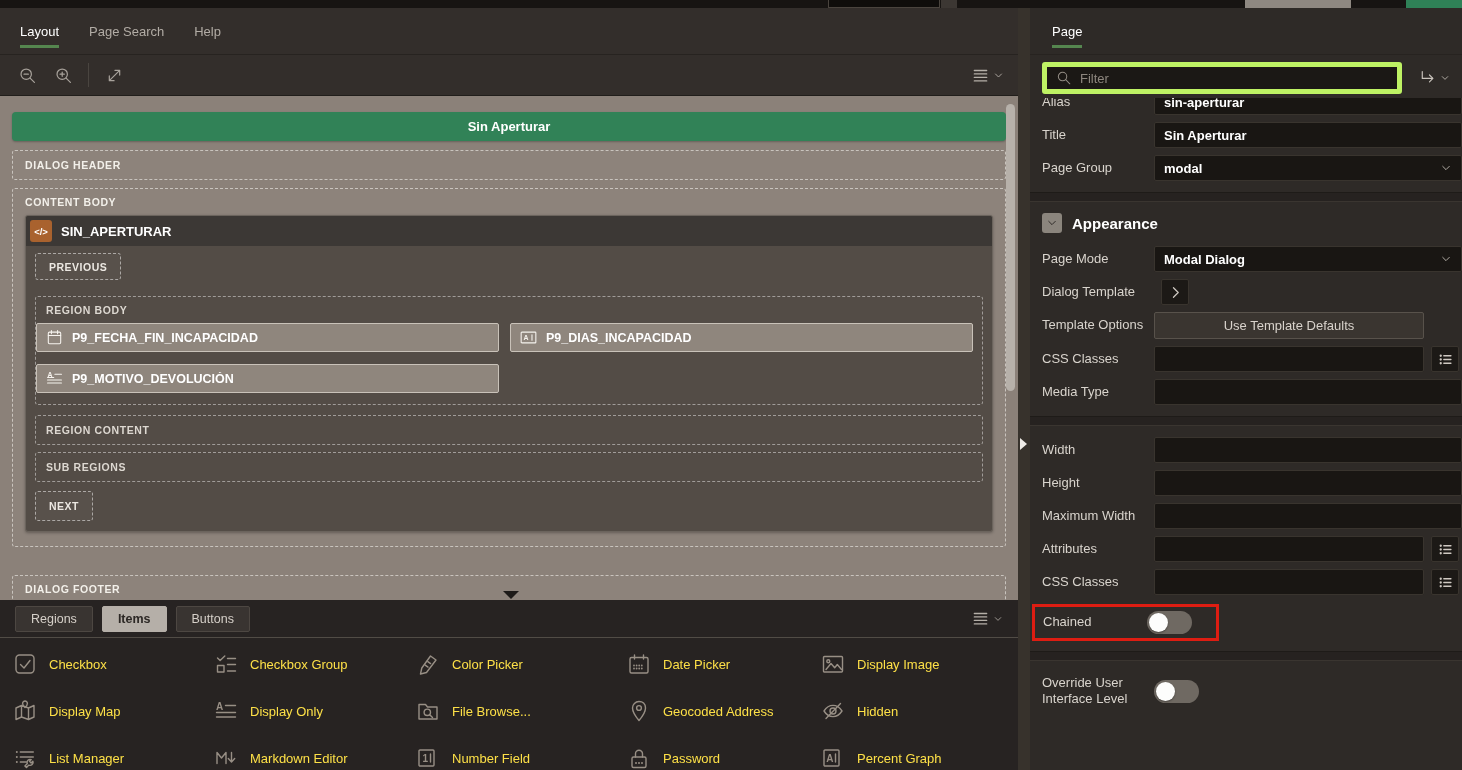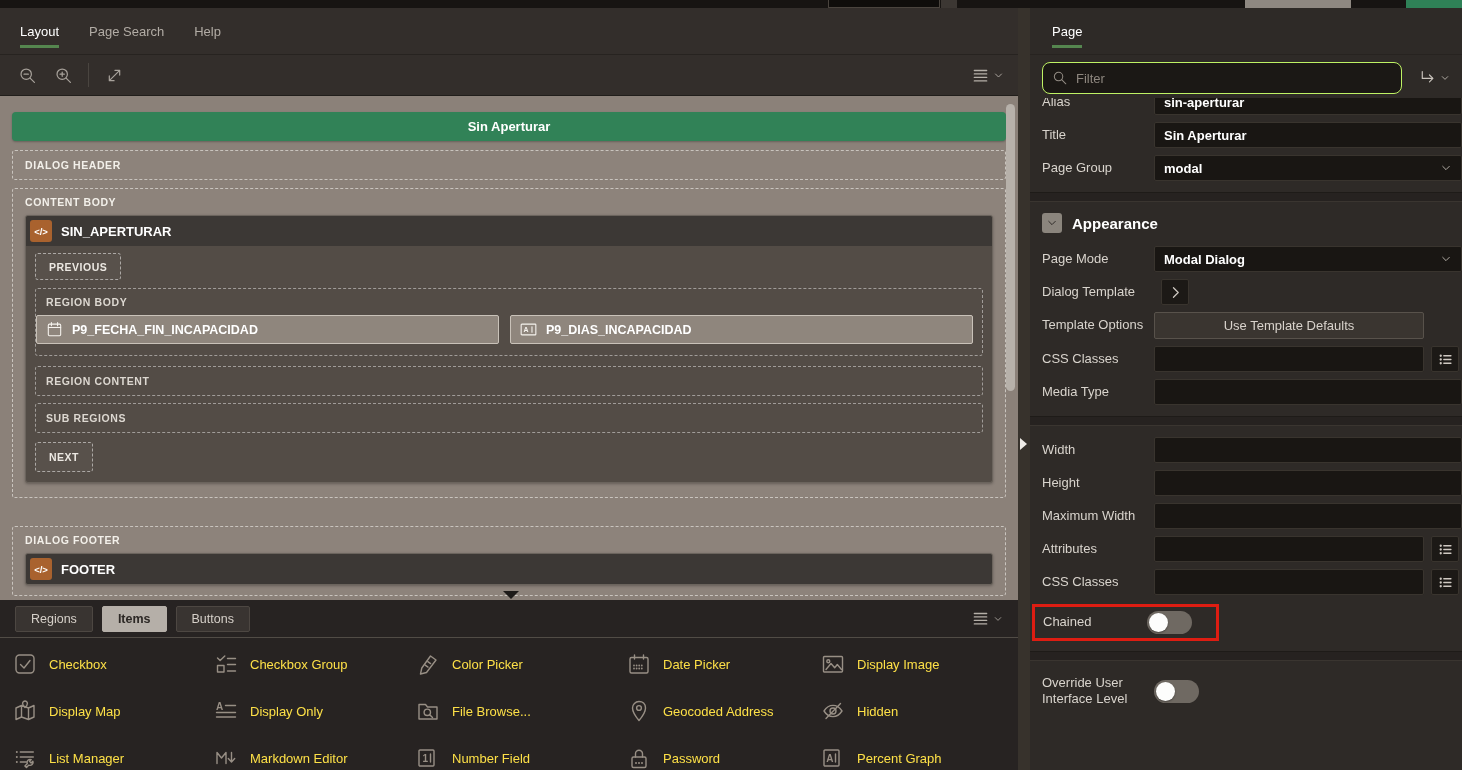--- a/index.html
+++ b/index.html
@@ -81,7 +81,7 @@
   .right-pane { position:absolute; left:1030px; top:8px; width:432px; height:762px; background:#2e2a27; overflow:hidden; }
   .rp-tabbar { height:47px; display:flex; align-items:stretch; padding-left:22px; border-bottom:1px solid #272320; }
   .rp-filter { position:absolute; left:0; top:52px; width:432px; height:36px; display:flex; align-items:center; padding:0 12px; }
-  .filter-box { width:360px; height:32px; background:#1b1815; border:1px solid #bef264; border-radius:8px; display:flex; align-items:center; padding:0 9px; gap:8px; }
+  .filter-box { width:360px; height:32px; background:#1b1815; border:5px solid #bef264; border-radius:3px; display:flex; align-items:center; padding:0 9px; gap:8px; }
   .filter-box .icon { width:16px; height:16px; color:#938c84; }
   .filter-input { flex:1; background:transparent; border:none; outline:none; color:#e8e4de; font-size:13px; font-family:inherit; }
   .filter-input::placeholder { color:#8d867e; }

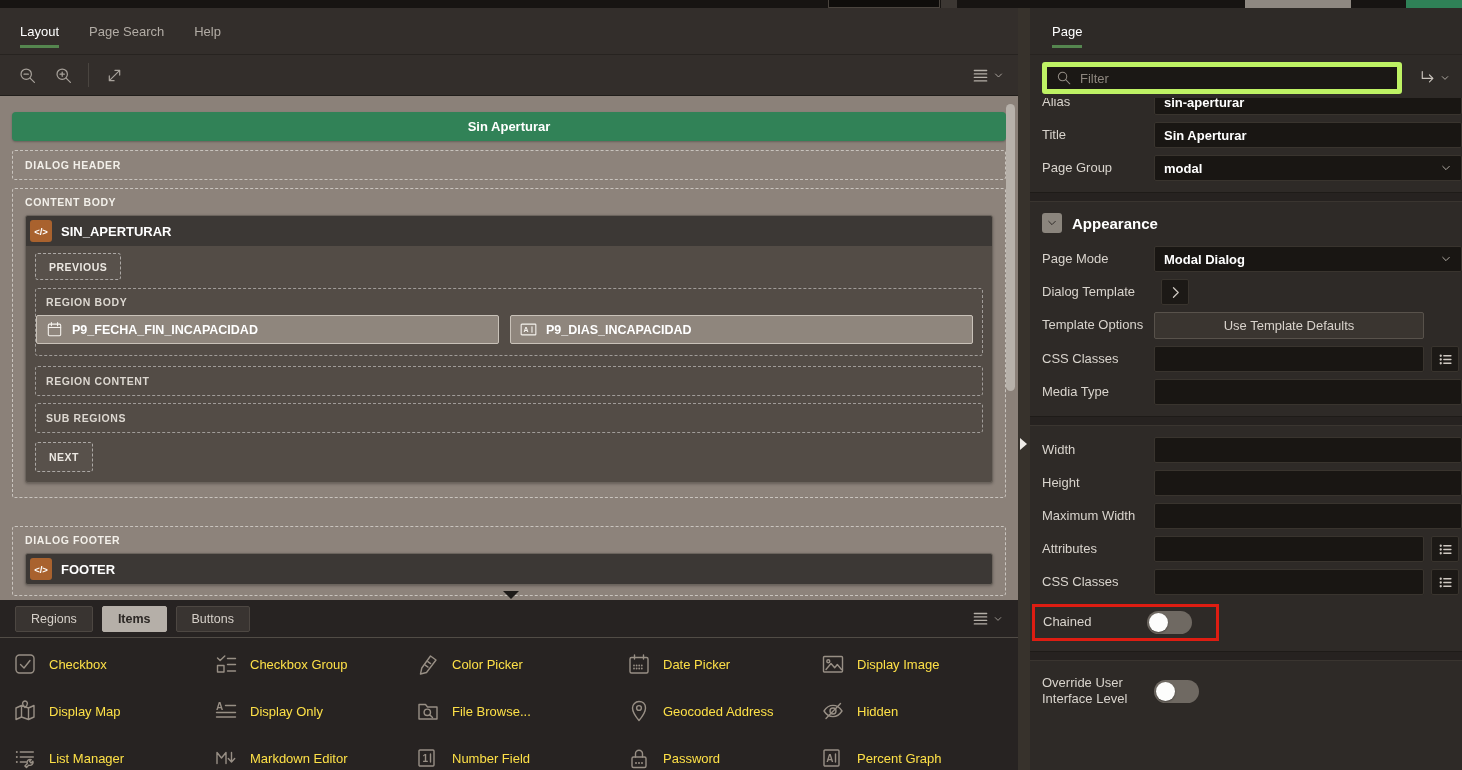--- a/index.html
+++ b/index.html
@@ -47,7 +47,7 @@
   .ghost-btn { display:inline-flex; align-items:center; border:1px dashed rgba(255,255,255,.5); border-radius:3px;
                color:#ece8e2; font-size:10.5px; font-weight:bold; letter-spacing:.5px; padding:0 13px; height:27px;
                background:rgba(255,255,255,.03); cursor:pointer; }
-  .region-body { margin-top:8px; position:relative; border:1px dashed rgba(255,255,255,.45); border-radius:3px; padding:26px 9px 11px 0; }
+  .region-body { margin-top:16px; position:relative; border:1px dashed rgba(255,255,255,.45); border-radius:3px; padding:26px 9px 11px 0; }
   .rb-label { color:#ddd8d1; left:10px; }
   .fields-grid { display:grid; grid-template-columns:1fr 1fr; gap:12px 11px; }
   .citem { height:29px; background:#8f867d; border:1px solid #c9c2b9; border-radius:2px; display:flex; align-items:center;

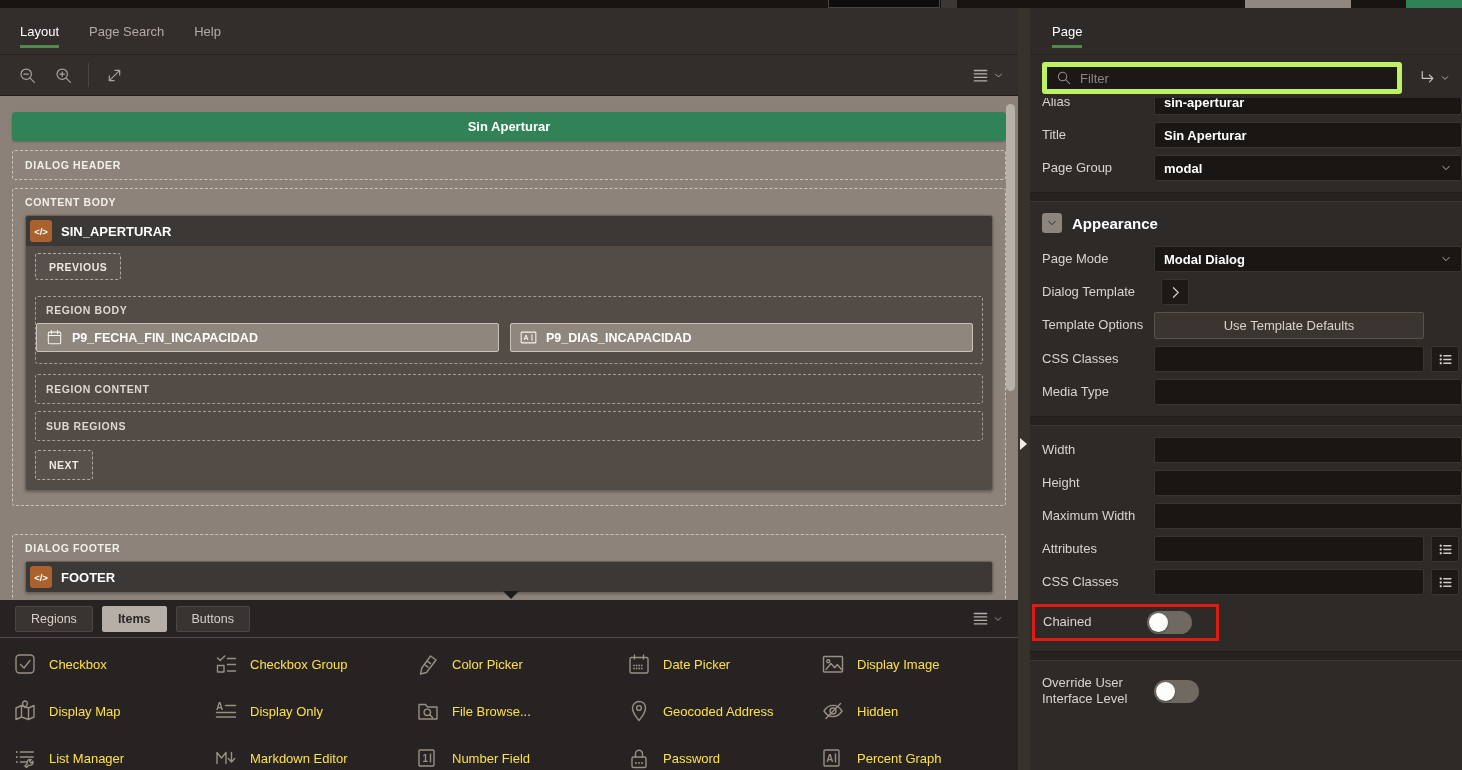--- a/index.html
+++ b/index.html
@@ -214,6 +214,15 @@
                   </span>
                   <span class="fld-label">P9_DIAS_INCAPACIDAD</span>
                 </div>
+                <div class="citem">
+                  <span class="icon">
+                    <svg viewBox="0 0 22 22" fill="none" stroke="currentColor" stroke-width="1.4" stroke-linecap="round" stroke-linejoin="round">
+                      <text x="2" y="9" font-size="9" font-weight="bold" fill="currentColor" stroke="none" font-family="Liberation Sans, sans-serif">A</text>
+                      <path d="M11.5 5.5H20M2 9.8h8M2 13h18M2 16.8h18"></path>
+                    </svg>
+                  </span>
+                  <span class="fld-label">P9_MOTIVO_DEVOLUCIÓN</span>
+                </div>
               </div>
           </div>
           <div class="thin-zone">

